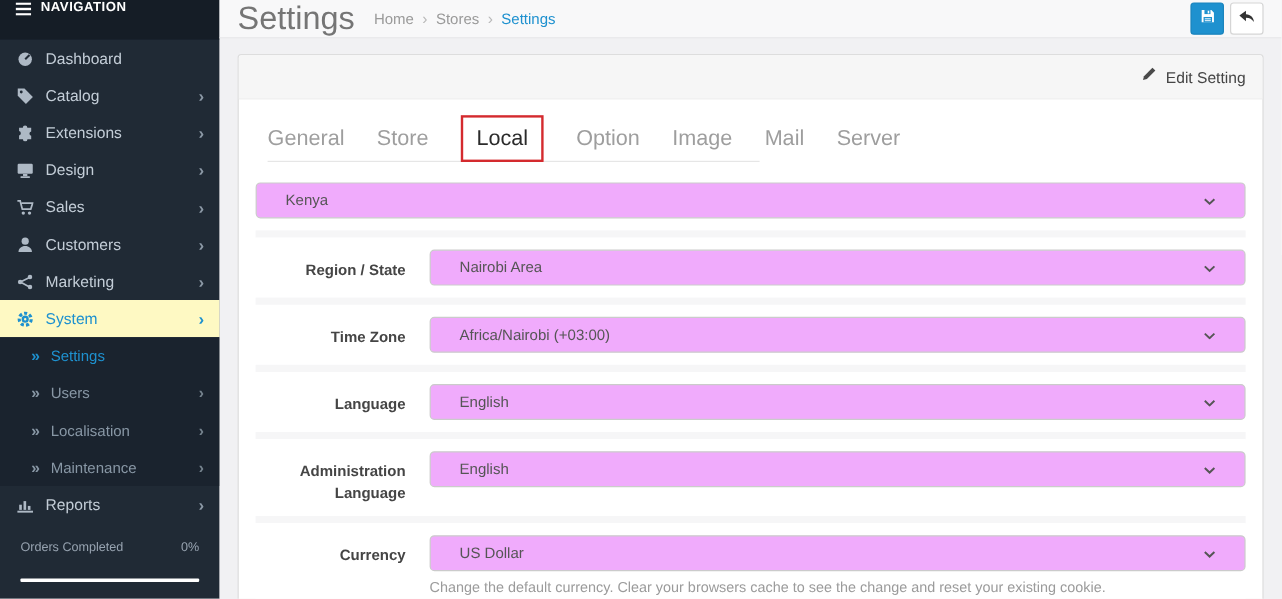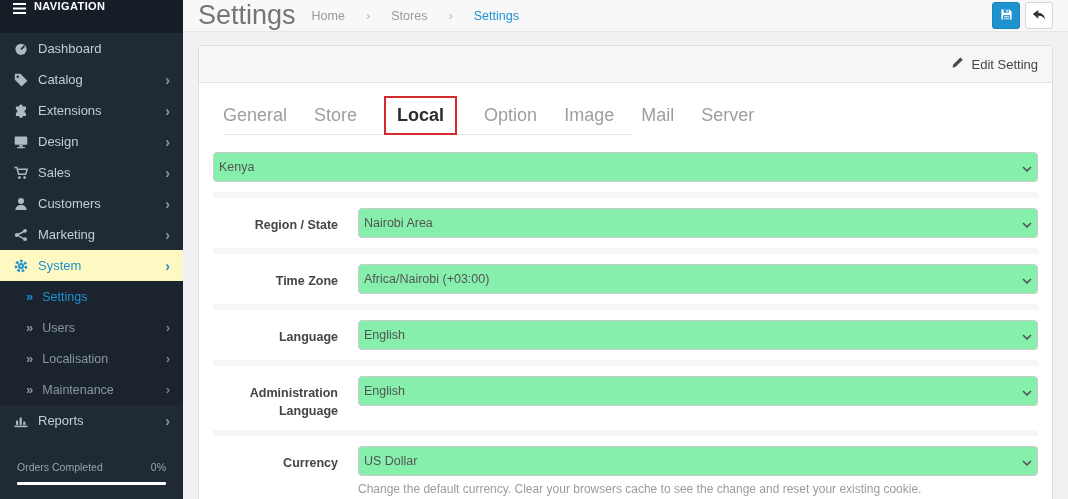--- a/index.html
+++ b/index.html
@@ -31,7 +31,7 @@
   .main { flex:1; display:flex; flex-direction:column; background:#f1f1f3; }
   .page-header { height:55px; background:#f8f8f9; border-bottom:1px solid #e7e7e9; display:flex; align-items:center; padding:0 15px; }
   .page-title { font-size:27px; font-weight:300; color:#757575; margin-right:16px; }
-  .breadcrumb { display:flex; align-items:center; gap:21px; font-size:12.5px; }
+  .breadcrumb { display:flex; align-items:center; gap:7px; font-size:12.5px; }
   .crumb { color:#9a9a9a; cursor:pointer; }
   .crumb-sep { color:#b9b9b9; font-size:13px; }
   .crumb.active { color:#1e91cf; }

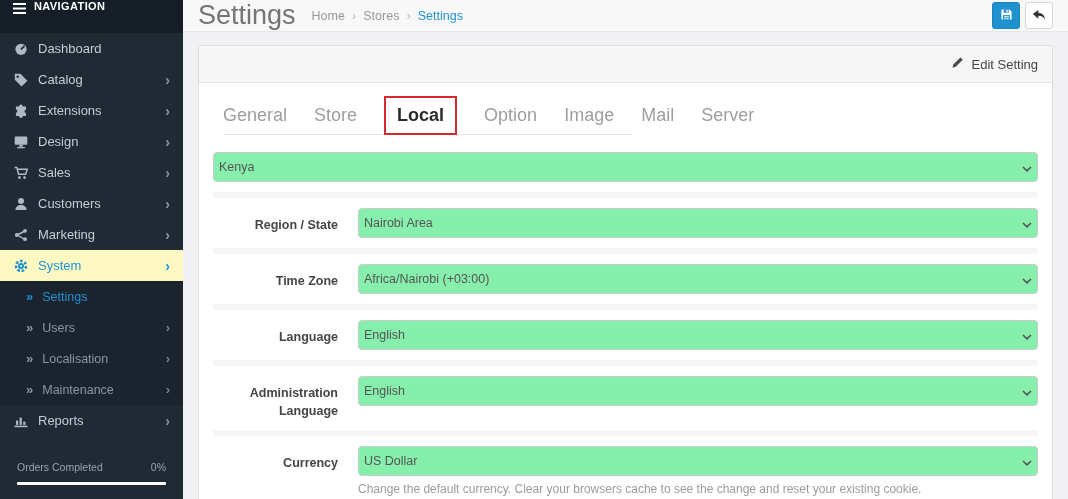--- a/index.html
+++ b/index.html
@@ -48,7 +48,7 @@
 
   .tabs { display:flex; align-items:center; border-bottom:1px solid #e6e6e6; width:410px; margin-left:10px; height:38px; }
   .tab { font-size:18px; color:#9e9e9e; margin-right:27px; cursor:pointer; padding:4px 0; }
-  .tab.annotated { color:#2b2b2b; font-weight:bold; border:2px solid #d42a2e; padding:7px 11px; background:#fff; margin-bottom:-4px; position:relative; top:-2px; }
+  .tab.annotated { color:#2b2b2b; font-weight:normal; border:2px solid #d42a2e; padding:7px 11px; background:#fff; margin-bottom:-4px; position:relative; top:-2px; }
 
   .form { margin-top:7px; }
   .form-row { display:flex; background:#fff; padding:10px 0; border-bottom:6px solid #f6f6f7; }

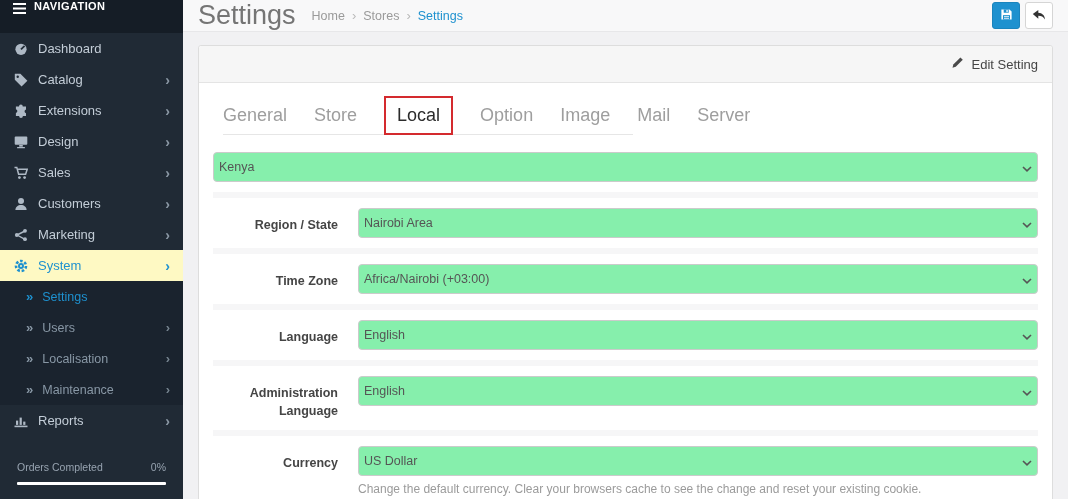--- a/index.html
+++ b/index.html
@@ -55,7 +55,7 @@
   .form-row:last-child { border-bottom:none; }
   .label-col { width:145px; min-width:145px; padding-right:20px; text-align:right; font-size:12.5px; font-weight:bold; color:#454545; padding-top:8px; line-height:1.45; }
   .input-col { flex:1; }
-  .select { height:30px; border:1px solid #cbcbcb; border-radius:4px; background:#86efac; display:flex; align-items:center; justify-content:space-between; padding:0 5px; cursor:pointer; }
+  .select { height:30px; border:1px solid #cbcbcb; border-radius:4px; background:#f0abfc; display:flex; align-items:center; justify-content:space-between; padding:0 24px; cursor:pointer; }
   .select-value { font-size:12.5px; color:#555555; }
   .help-text { font-size:12px; color:#9b9b9b; margin-top:6px; }
 </style>

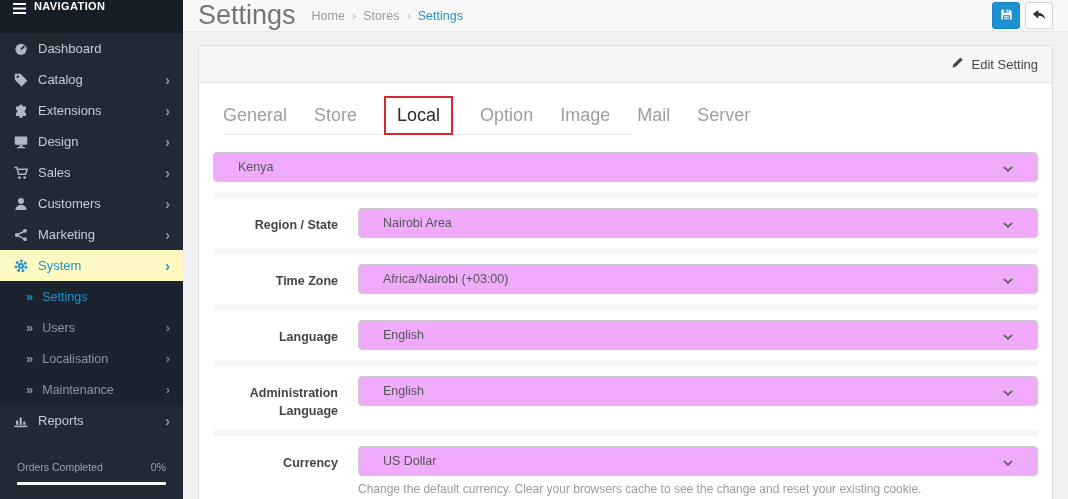--- a/index.html
+++ b/index.html
@@ -24,7 +24,7 @@
   .sub-item.active, .sub-item.active .sub-arrow { color:#1e91cf; }
   .sidebar-spacer { flex:1; }
   .sidebar-footer { padding:10px 17px 14px 17px; }
-  .footer-row { display:flex; justify-content:space-between; font-size:10.5px; color:#97a3b0; margin-bottom:9px; }
+  .footer-row { display:flex; justify-content:space-between; font-size:10.5px; color:#97a3b0; margin-bottom:20px; }
   .progress-track { height:3px; background:#ffffff; border-radius:1px; }
 
   

